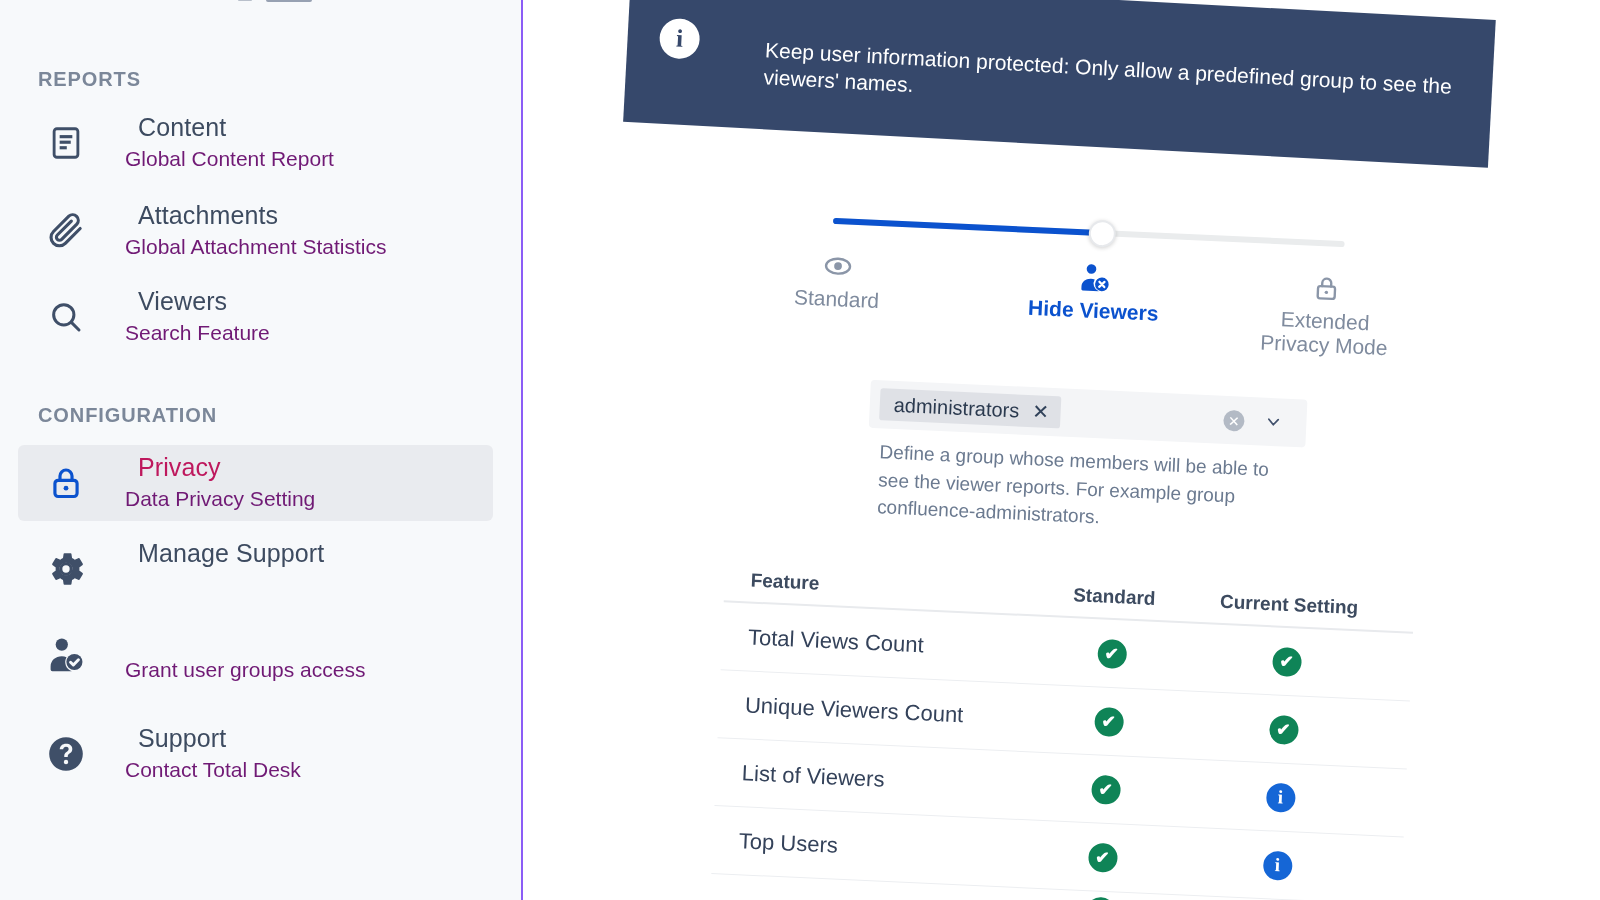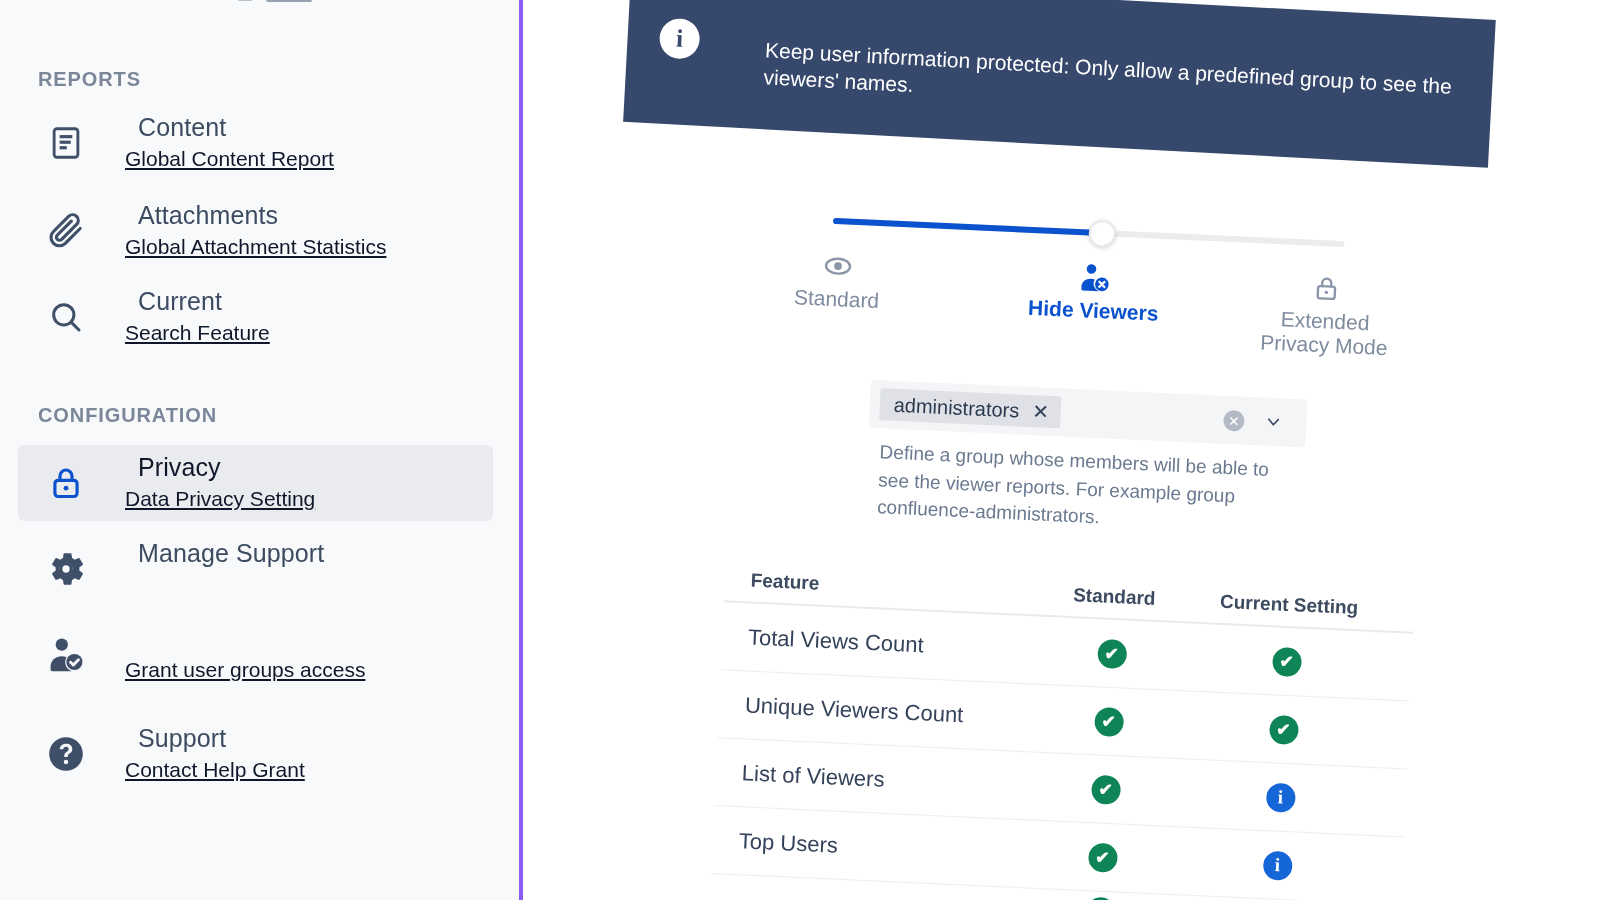--- a/index.html
+++ b/index.html
@@ -27,7 +27,7 @@
     width: 523px;
     height: 900px;
     background: #f7f9fb;
-    border-right: 4px solid #8b5cf6;
+    border-right: 2px solid #8b5cf6;
   }
 
   .side-crumb {

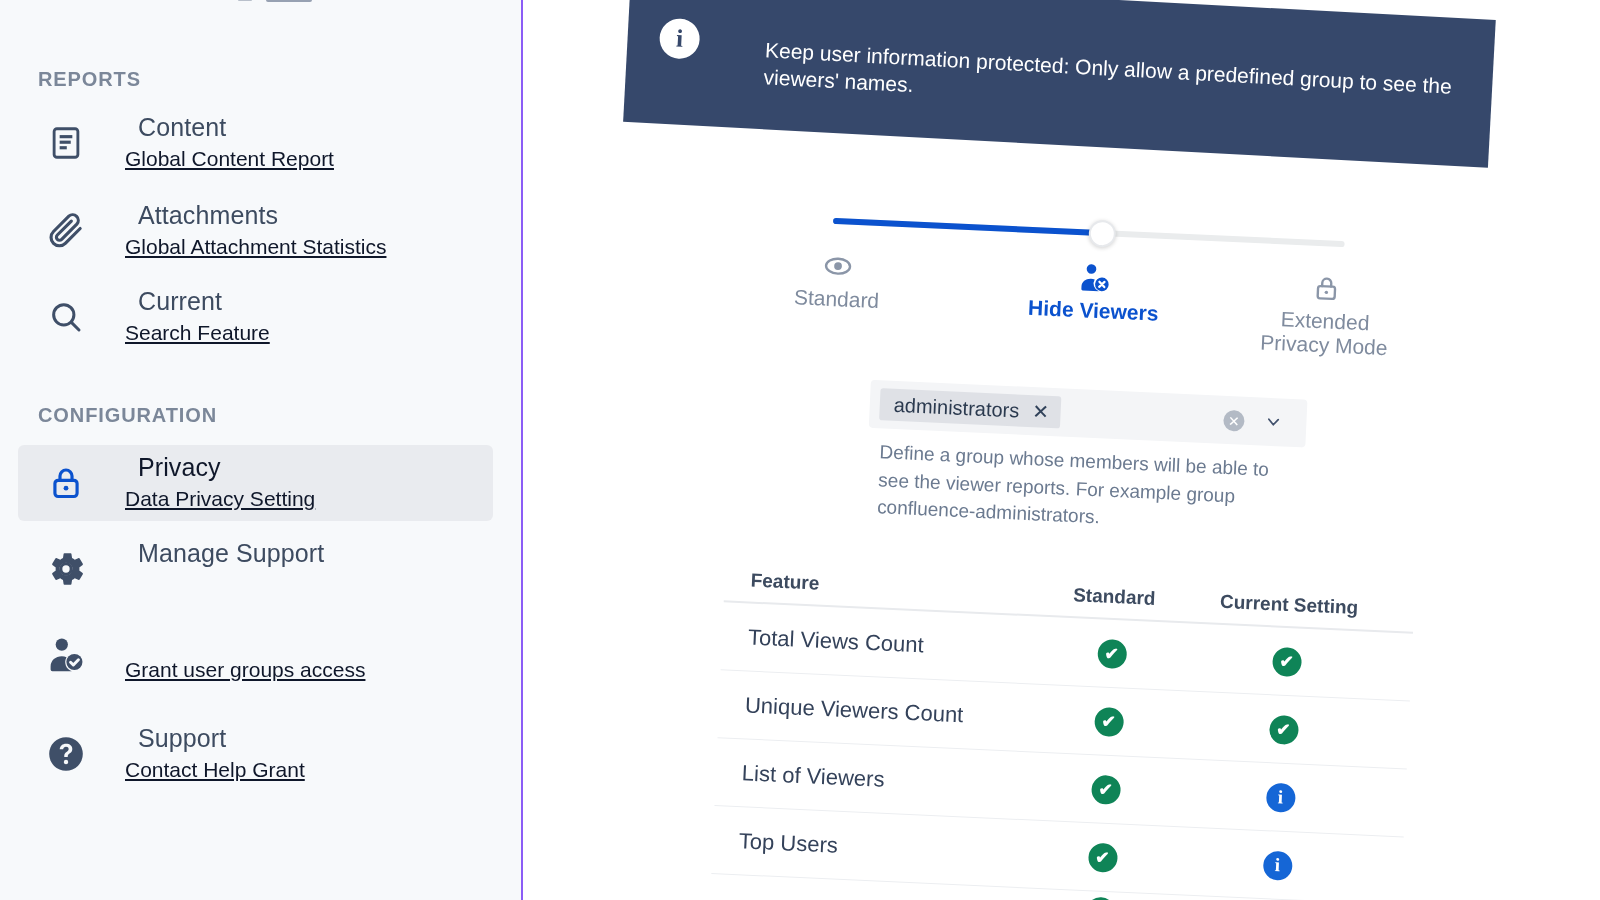--- a/index.html
+++ b/index.html
@@ -87,8 +87,7 @@
     position: absolute;
     left: 107px; top: 42px;
     font-size: 21px;
-    color: #0f172a;
-    text-decoration: underline;
+    color: #701a75;
   }
 
   

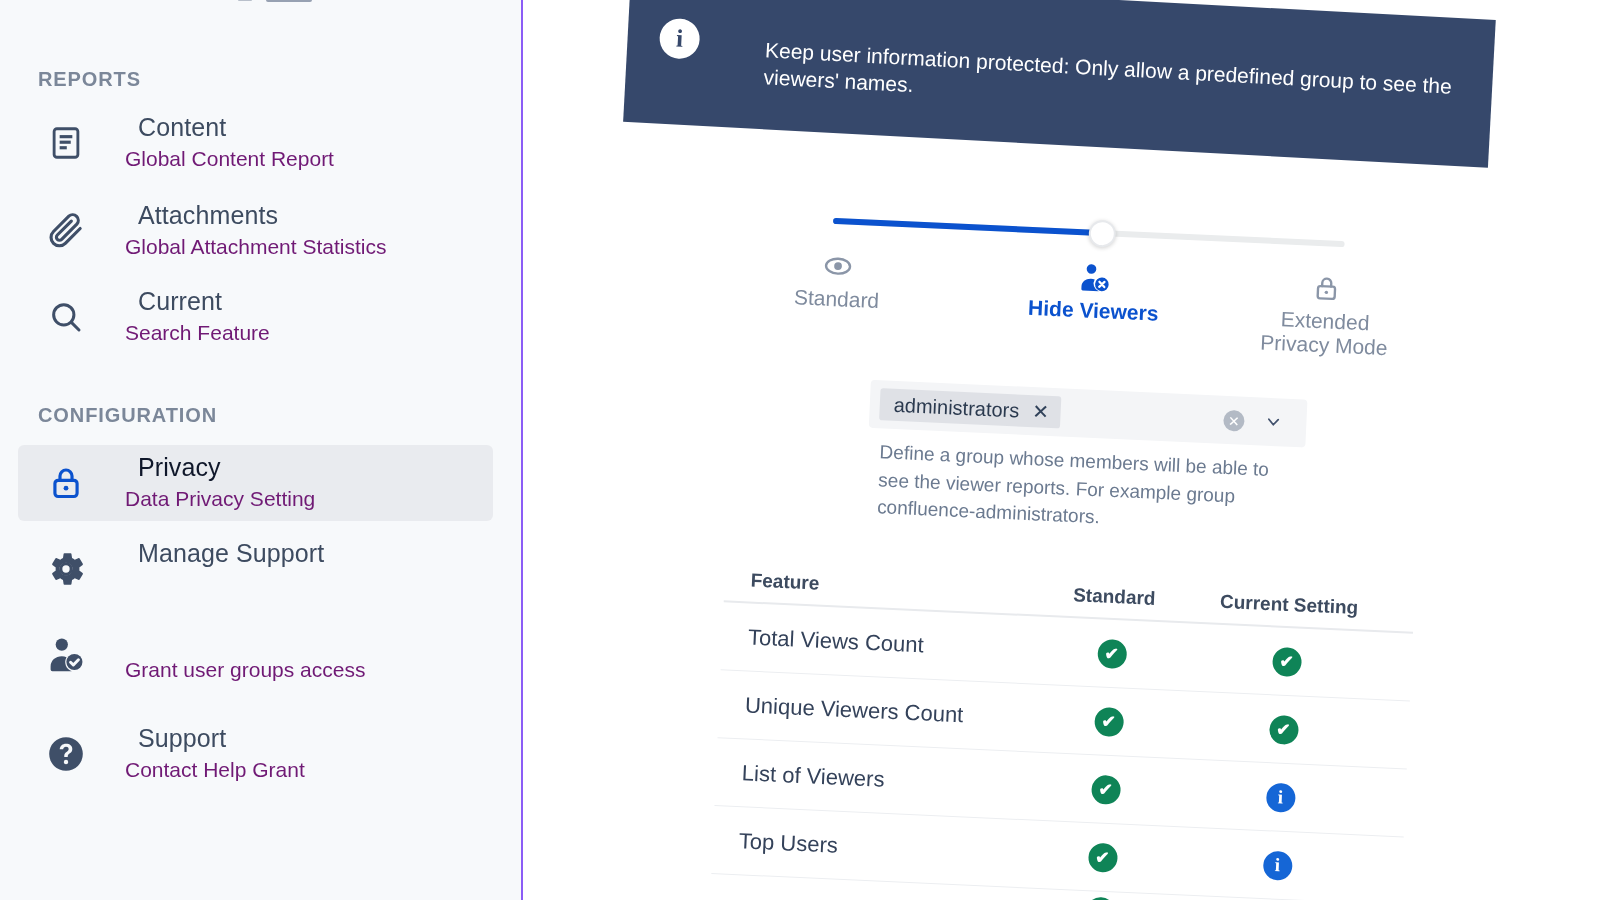--- a/index.html
+++ b/index.html
@@ -332,7 +332,7 @@
           <line x1="15.4" y1="15.4" x2="20.2" y2="20.2"></line>
         </svg>
       </span>
-      <span class="nav-title">Current</span>
+      <span class="nav-title">Viewers</span>
       <span class="nav-sub">Search Feature</span>
     </div>
 

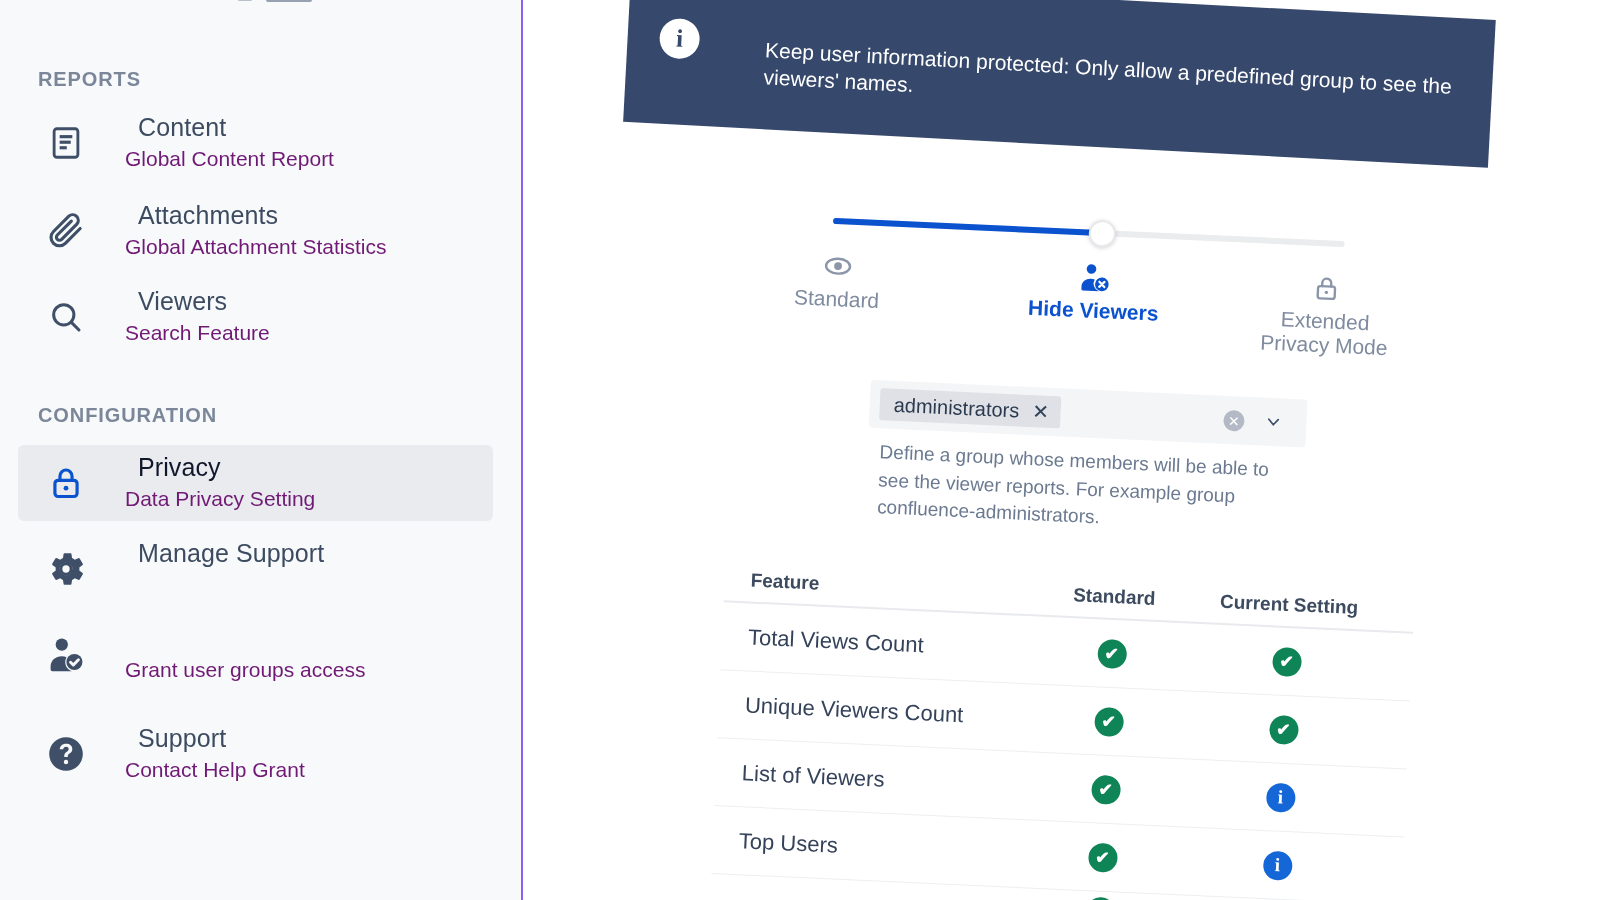--- a/index.html
+++ b/index.html
@@ -81,7 +81,7 @@
     color: #3d4b60;
     letter-spacing: 0.1px;
   }
-  .nav-title.blue { color: #0f172a; }
+  .nav-title.blue { color: #be185d; }
 
   .nav-sub {
     position: absolute;

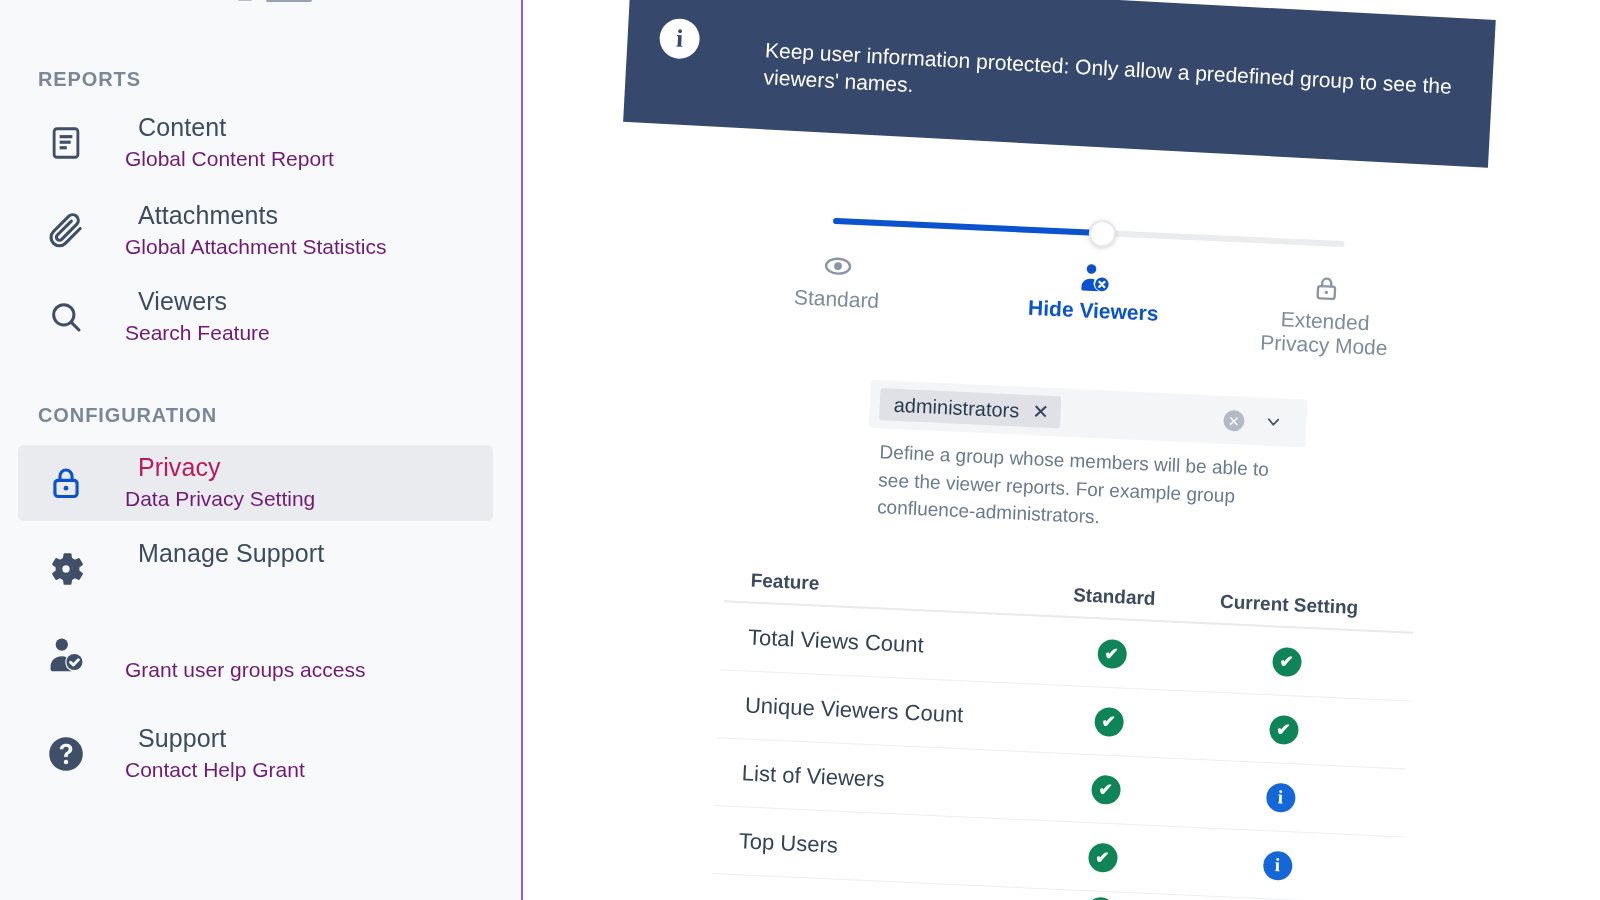--- a/index.html
+++ b/index.html
@@ -382,7 +382,7 @@
         </svg>
       </span>
       <span class="nav-title">Support</span>
-      <span class="nav-sub">Contact Help Grant</span>
+      <span class="nav-sub">Contact Total Desk</span>
     </div>
   </div>
 

